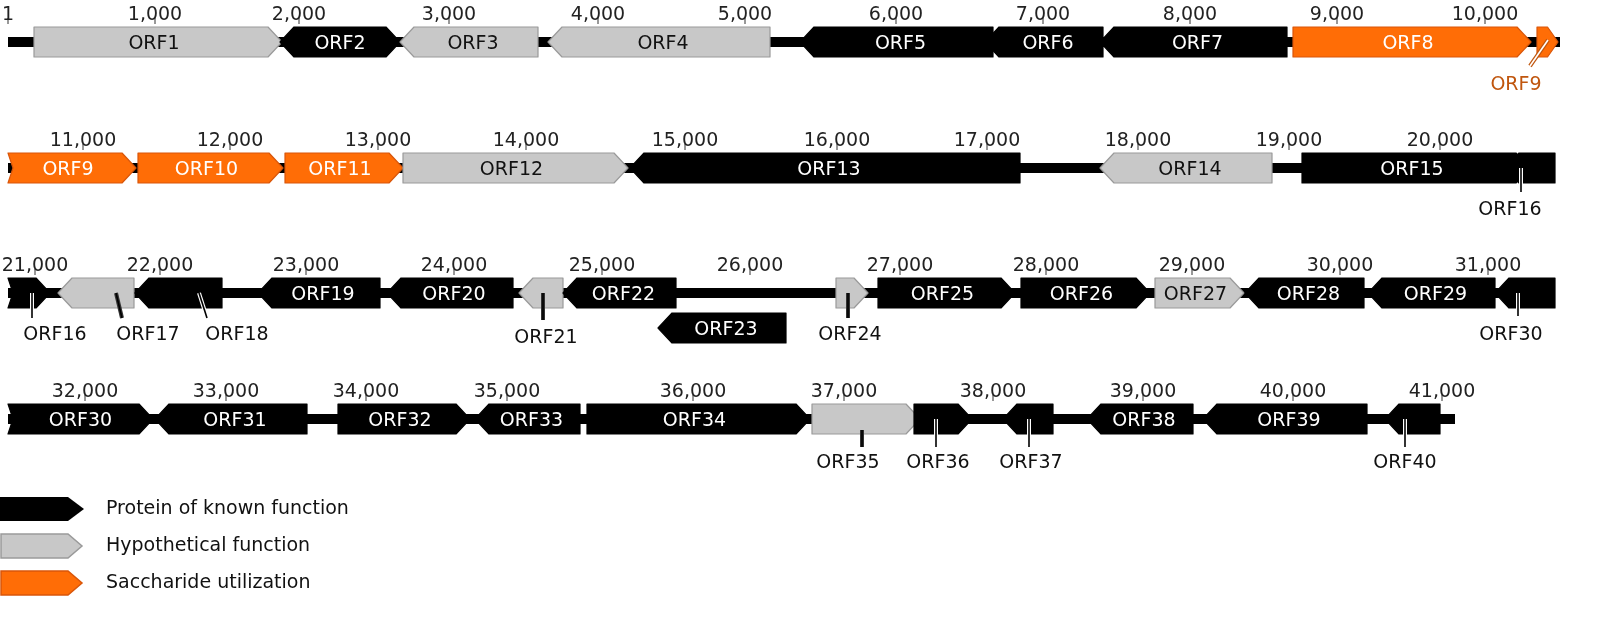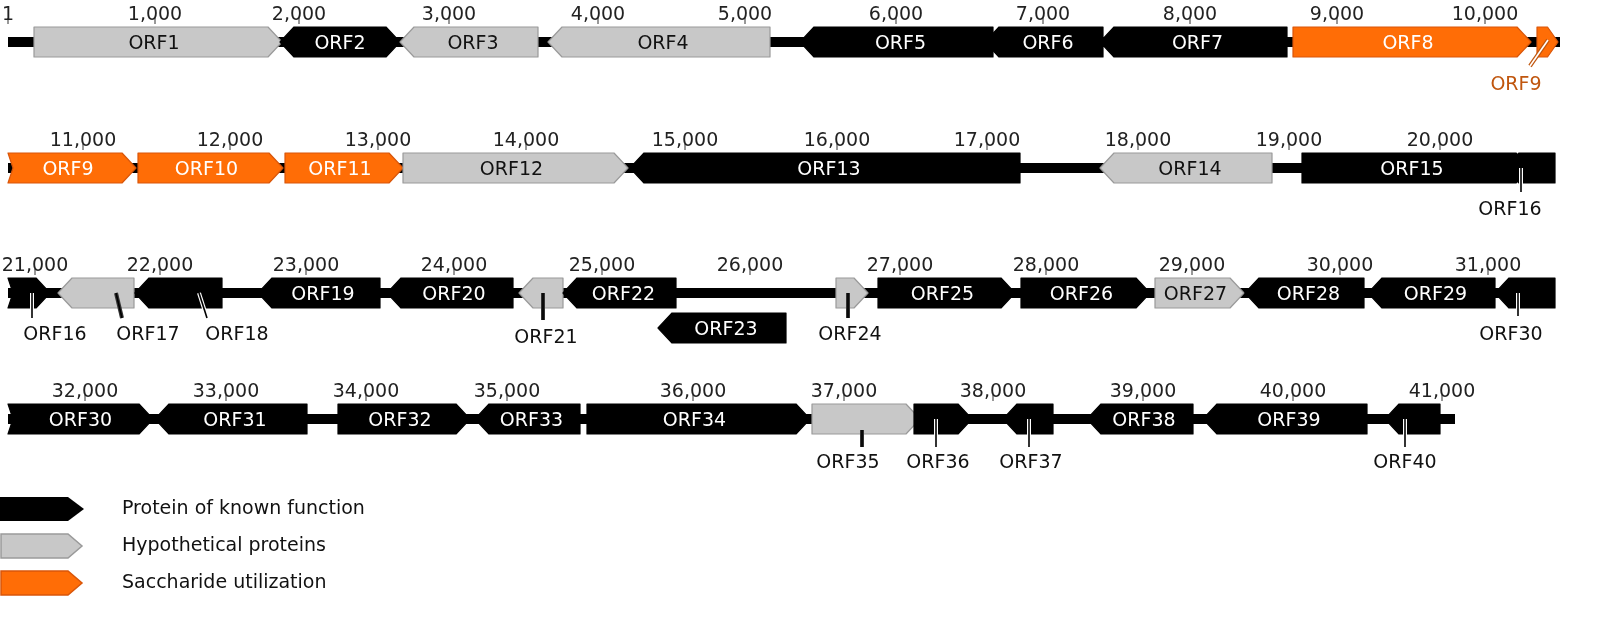--- a/index.html
+++ b/index.html
@@ -9,7 +9,7 @@
   .legend { position:absolute; left:0; top:490px; }
   .legend-row { position:absolute; left:0; height:30px; }
   .legend-row svg { position:absolute; left:0; top:0; }
-  .legend-label { position:absolute; left:106px; top:2px; font-size:19px; color:#111; white-space:nowrap;margin-left:16px; }
+  .legend-label { position:absolute; left:106px; top:2px; font-size:19px; color:#111; white-space:nowrap; }
 </style>
 </head>
 <body>

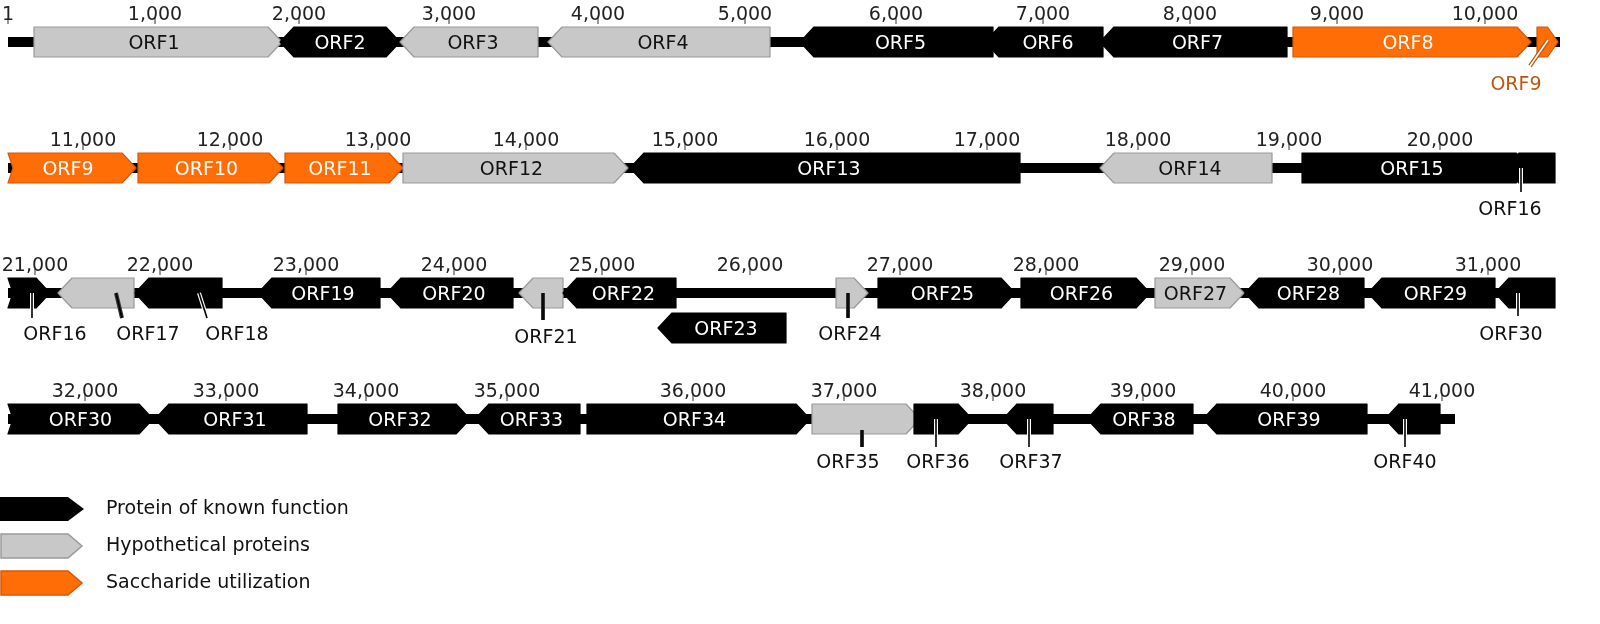--- a/index.html
+++ b/index.html
@@ -320,7 +320,7 @@
     <svg width="90" height="30">
       <polygon points="1,3 68,3 82,15 68,27 1,27" fill="#c8c8c8" stroke="#9a9a9a" stroke-width="1.5"></polygon>
     </svg>
-    <span class="legend-label">Hypothetical proteins</span>
+    <span class="legend-label">Hypothetical function</span>
   </div>
   <div class="legend-row" style="top:78px">
     <svg width="90" height="30">

